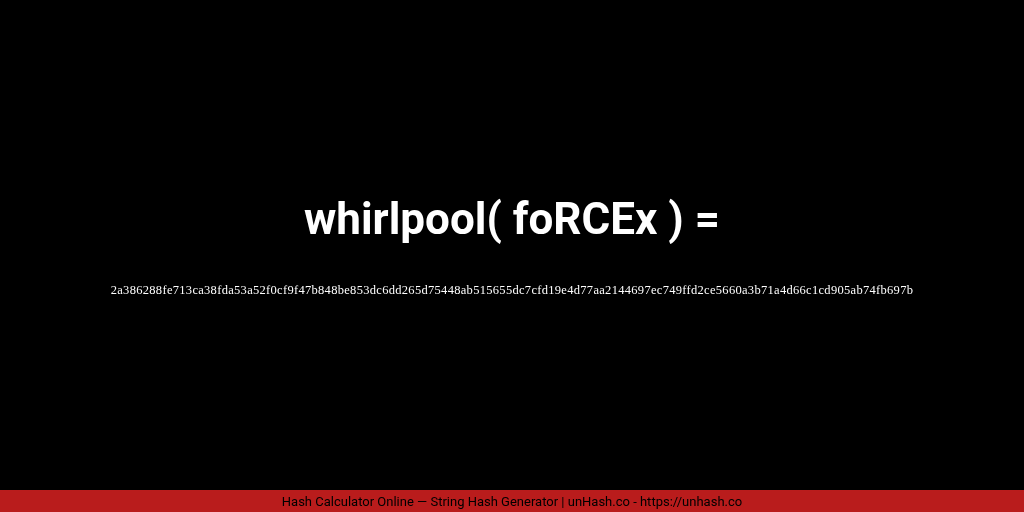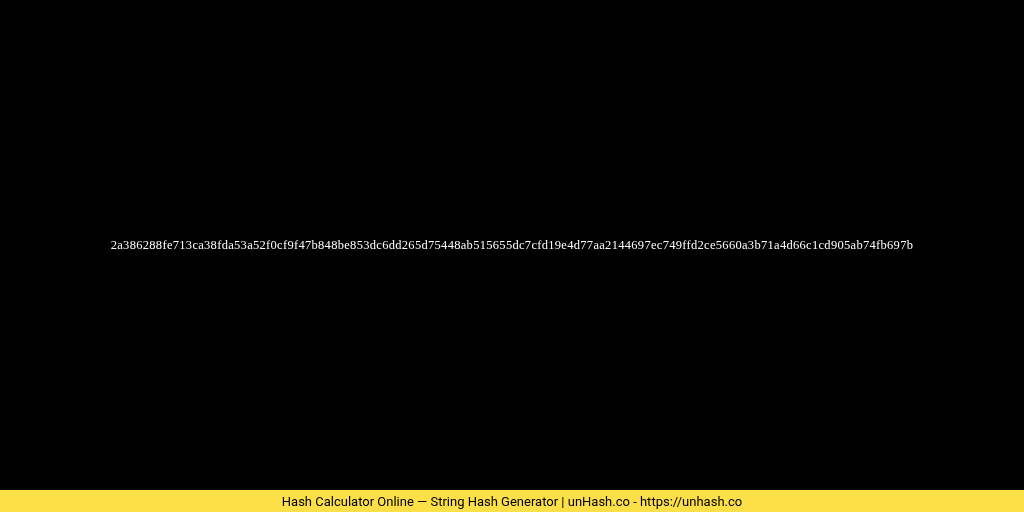--- a/index.html
+++ b/index.html
@@ -54,6 +54,7 @@
 <body>
 
 <div class="main-content">
+  <div class="hash-expression">whirlpool( foRCEx ) =</div>
   <div class="hash-output">2a386288fe713ca38fda53a52f0cf9f47b848be853dc6dd265d75448ab515655dc7cfd19e4d77aa2144697ec749ffd2ce5660a3b71a4d66c1cd905ab74fb697b</div>
 </div>
 

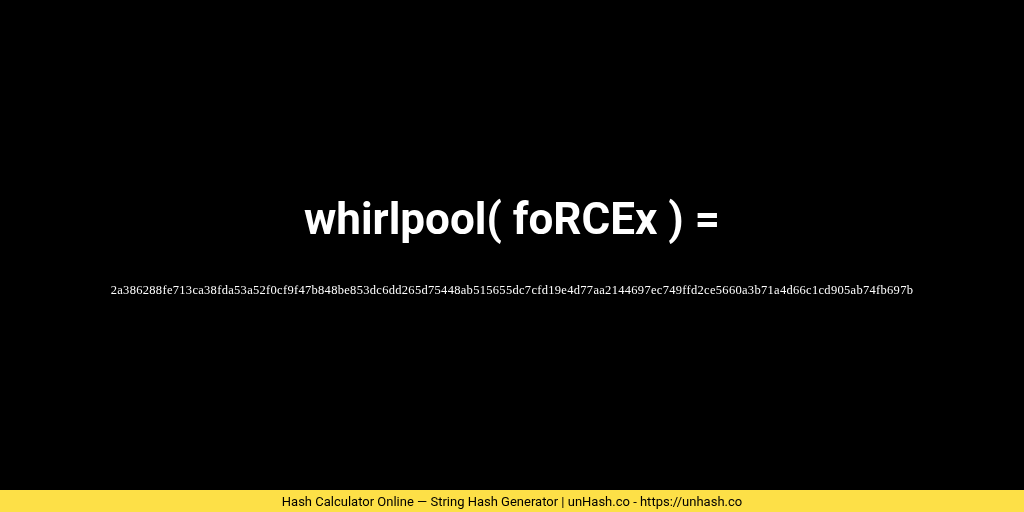--- a/index.html
+++ b/index.html
@@ -42,7 +42,7 @@
     }
     .footer {
       width: 100%;
-      background: #fde047;
+      background: #b91c1c;
       color: #000;
       text-align: center;
       font-size: 13px;

